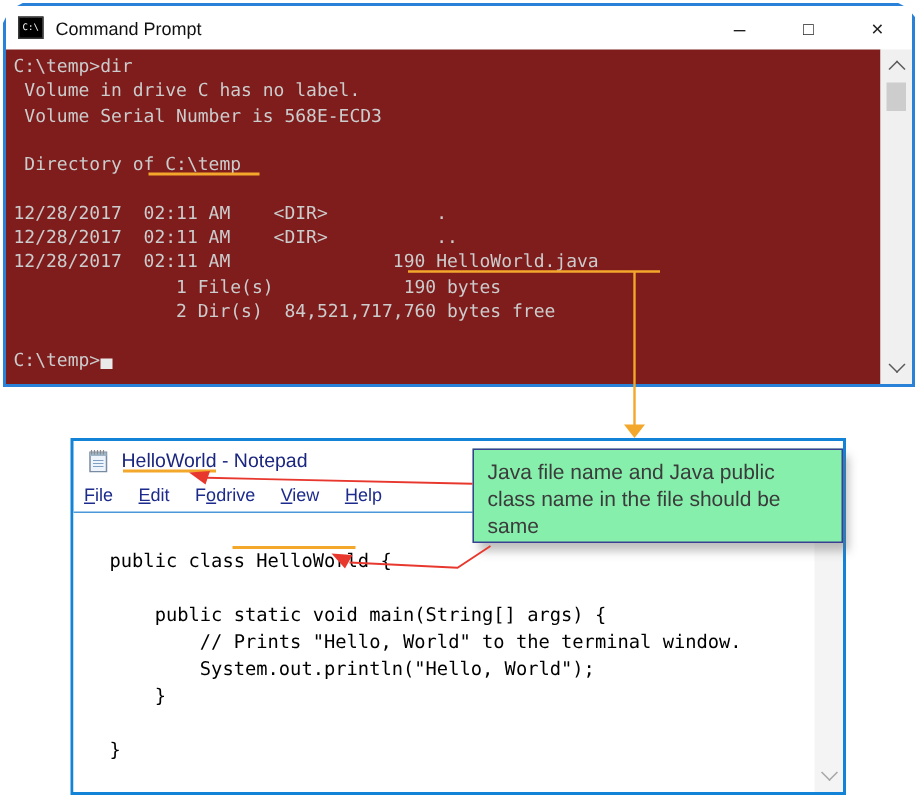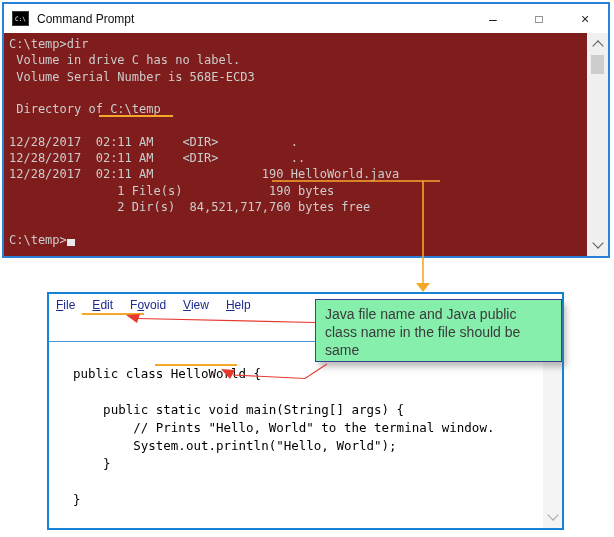--- a/index.html
+++ b/index.html
@@ -4,7 +4,7 @@
 <style>
   html,body { margin:0; padding:0; background:#fff; }
   .page { position:relative; width:614px; height:537px; background:#fff;
-          font-family:"Liberation Sans", sans-serif; overflow:hidden; }
+          font-family:"Liberation Sans", sans-serif; overflow:hidden;border-radius:25px; }
 
   
   .cmd-window { position:absolute; left:2px; top:2px; width:608px; height:256px;

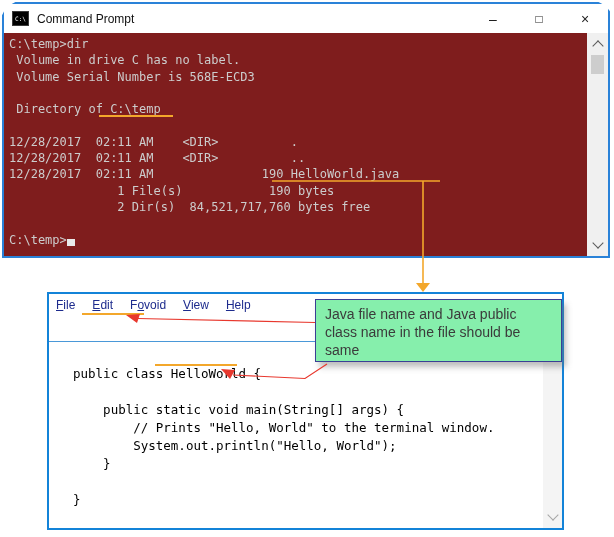--- a/index.html
+++ b/index.html
@@ -103,6 +103,21 @@
   </div>
 
   <div class="np-window">
+    <div class="np-titlebar">
+      <svg class="np-icon" viewBox="0 0 16 16">
+        <rect x="3" y="2.5" width="11" height="13" fill="#eef4fb" stroke="#7a8aa0" stroke-width="1"></rect>
+        <rect x="3" y="2.5" width="11" height="2.5" fill="#9fb6c8"></rect>
+        <line x1="5" y1="8" x2="12" y2="8" stroke="#7fa0c0" stroke-width="0.8"></line>
+        <line x1="5" y1="10" x2="12" y2="10" stroke="#7fa0c0" stroke-width="0.8"></line>
+        <line x1="5" y1="12" x2="12" y2="12" stroke="#7fa0c0" stroke-width="0.8"></line>
+        <line x1="4" y1="1" x2="4" y2="4" stroke="#8a8a8a" stroke-width="0.8"></line>
+        <line x1="6" y1="1" x2="6" y2="4" stroke="#8a8a8a" stroke-width="0.8"></line>
+        <line x1="8" y1="1" x2="8" y2="4" stroke="#8a8a8a" stroke-width="0.8"></line>
+        <line x1="10" y1="1" x2="10" y2="4" stroke="#8a8a8a" stroke-width="0.8"></line>
+        <line x1="12" y1="1" x2="12" y2="4" stroke="#8a8a8a" stroke-width="0.8"></line>
+      </svg>
+      <span class="np-title">HelloWorld - Notepad</span>
+    </div>
     <div class="np-menubar">
       <span class="menu-item"><span></span><u>F</u><span>ile</span></span>
       <span class="menu-item"><span></span><u>E</u><span>dit</span></span>

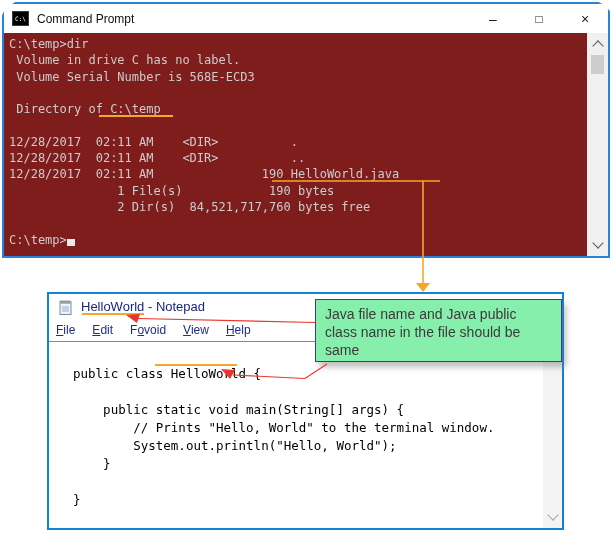--- a/index.html
+++ b/index.html
@@ -121,7 +121,7 @@
     <div class="np-menubar">
       <span class="menu-item"><span></span><u>F</u><span>ile</span></span>
       <span class="menu-item"><span></span><u>E</u><span>dit</span></span>
-      <span class="menu-item"><span>F</span><u>o</u><span>void</span></span>
+      <span class="menu-item"><span>F</span><u>o</u><span>drive</span></span>
       <span class="menu-item"><span></span><u>V</u><span>iew</span></span>
       <span class="menu-item"><span></span><u>H</u><span>elp</span></span>
     </div>

